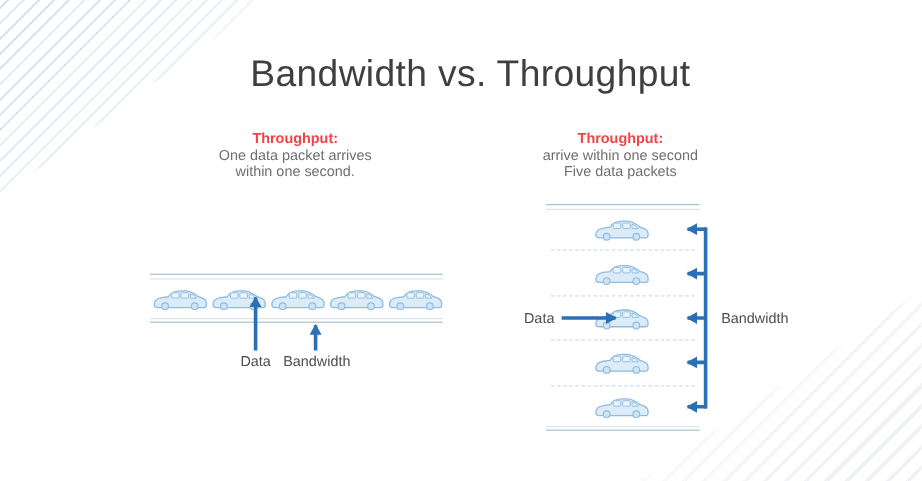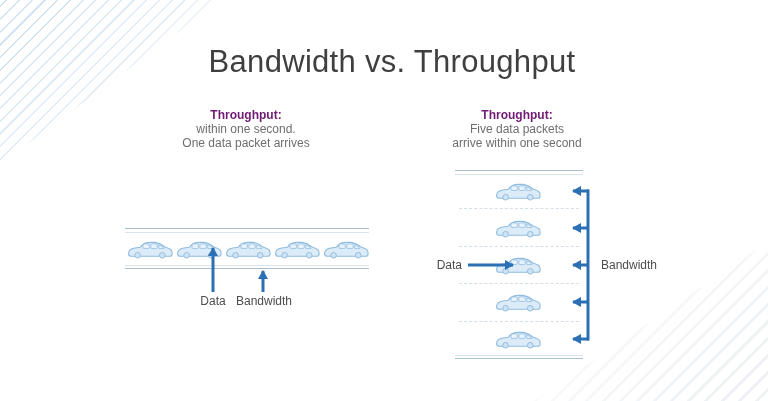--- a/index.html
+++ b/index.html
@@ -37,7 +37,7 @@
     position:absolute;top:108px;width:200px;
     text-align:center;font-size:12px;line-height:1.18;color:#6e6e6e;
   }
-  .caption .hd{font-weight:bold;color:#701a75;}
+  .caption .hd{font-weight:bold;color:#ef4444;}
   .caption-left{left:146px;}
   .caption-right{left:417px;}
 

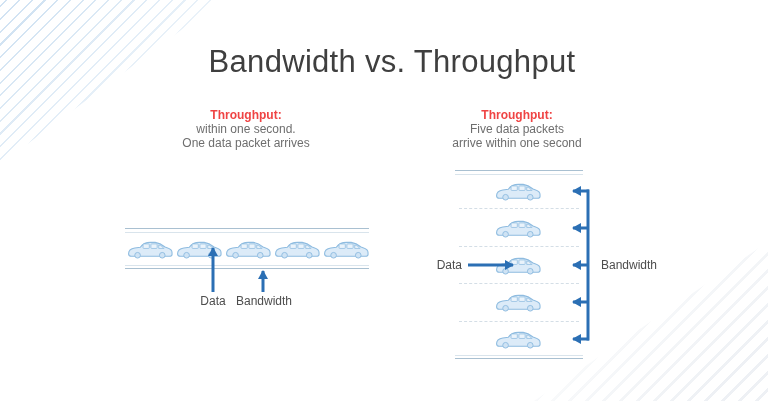--- a/index.html
+++ b/index.html
@@ -92,8 +92,8 @@
 
   <div class="caption caption-left">
     <div class="hd">Throughput:</div>
+    <div>One data packet arrives</div>
     <div>within one second.</div>
-    <div>One data packet arrives</div>
   </div>
 
   <div class="caption caption-right">

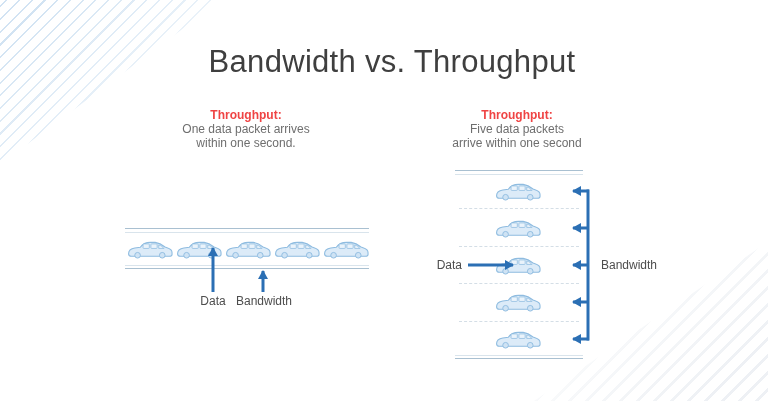--- a/index.html
+++ b/index.html
@@ -98,8 +98,8 @@
 
   <div class="caption caption-right">
     <div class="hd">Throughput:</div>
+    <div>arrive within one second</div>
     <div>Five data packets</div>
-    <div>arrive within one second</div>
   </div>
 
   <div class="road road-h">

